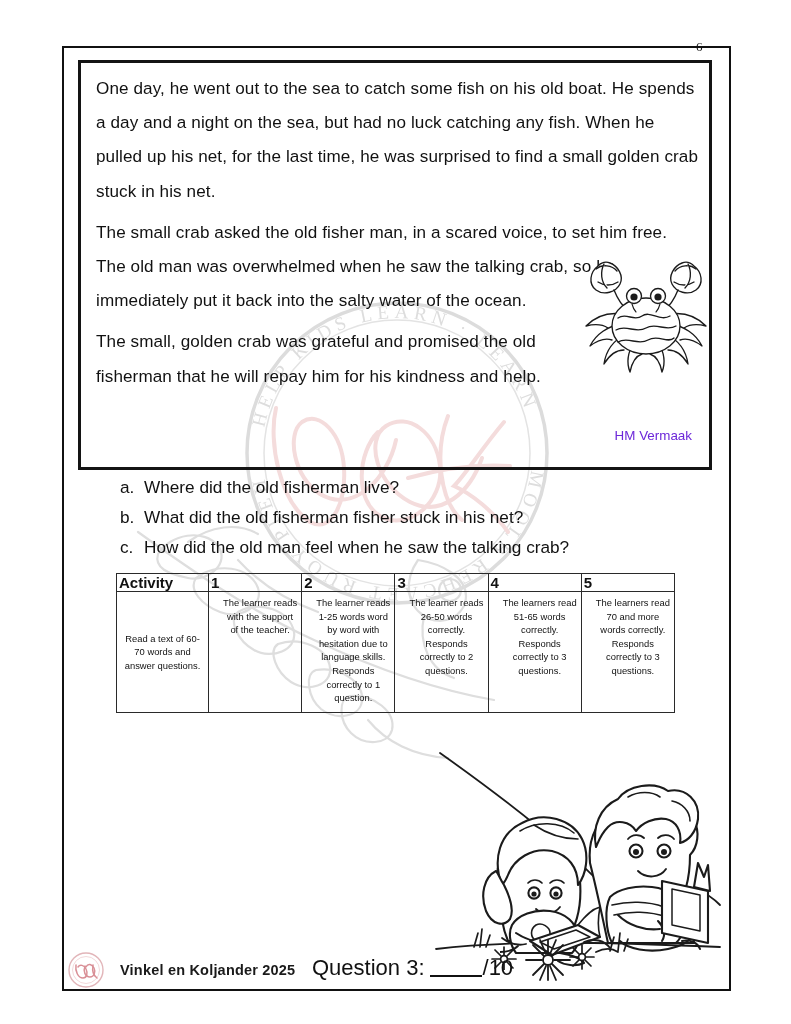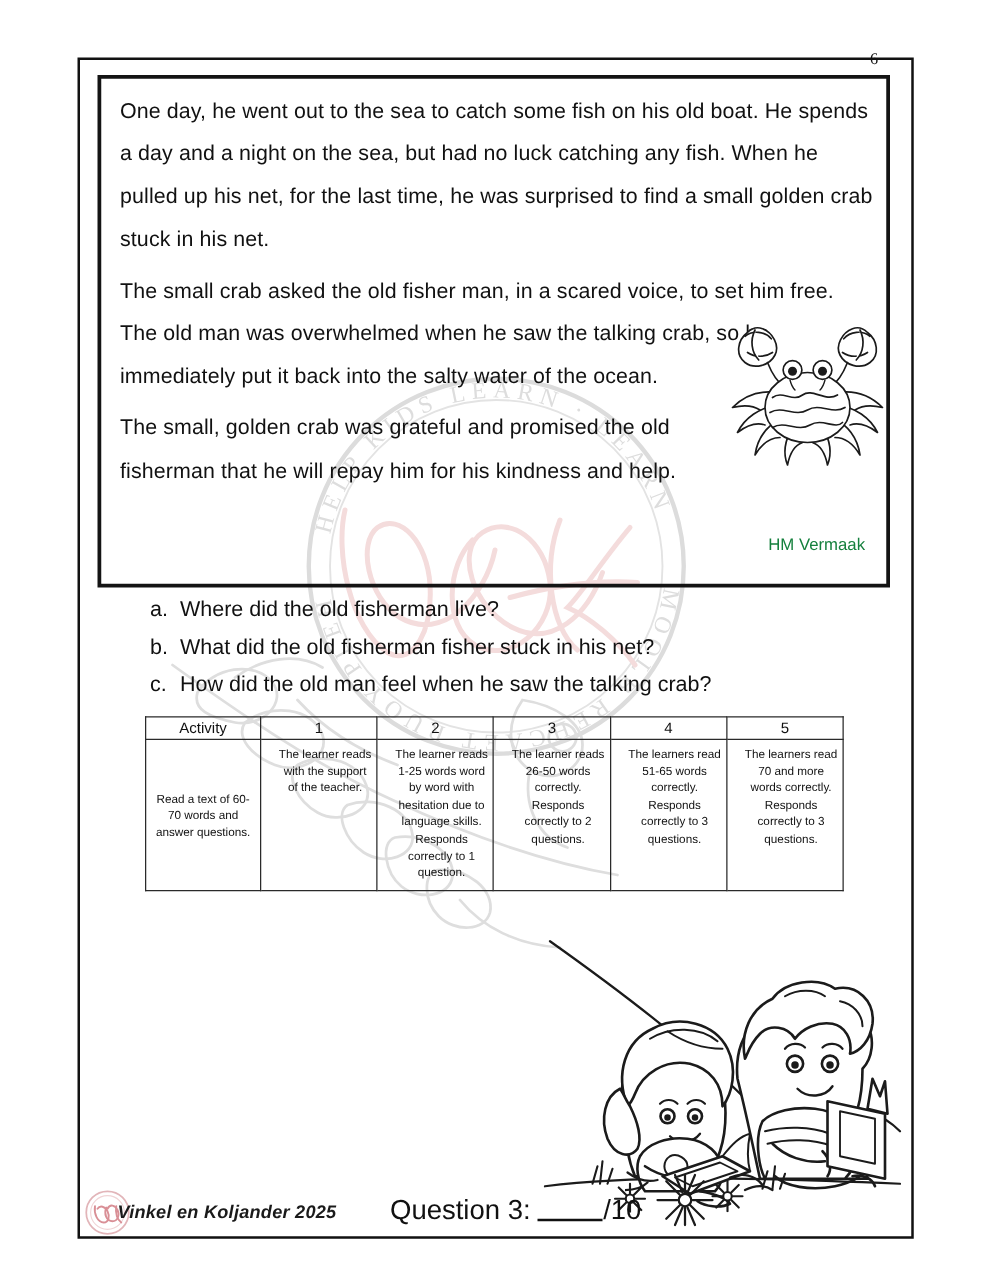--- a/index.html
+++ b/index.html
@@ -109,7 +109,7 @@
     top: 356px;
     font-family: "Liberation Sans", sans-serif;
     font-size: 13.4px;
-    color: #15803d;
+    color: #6d28d9;
   }
 
   

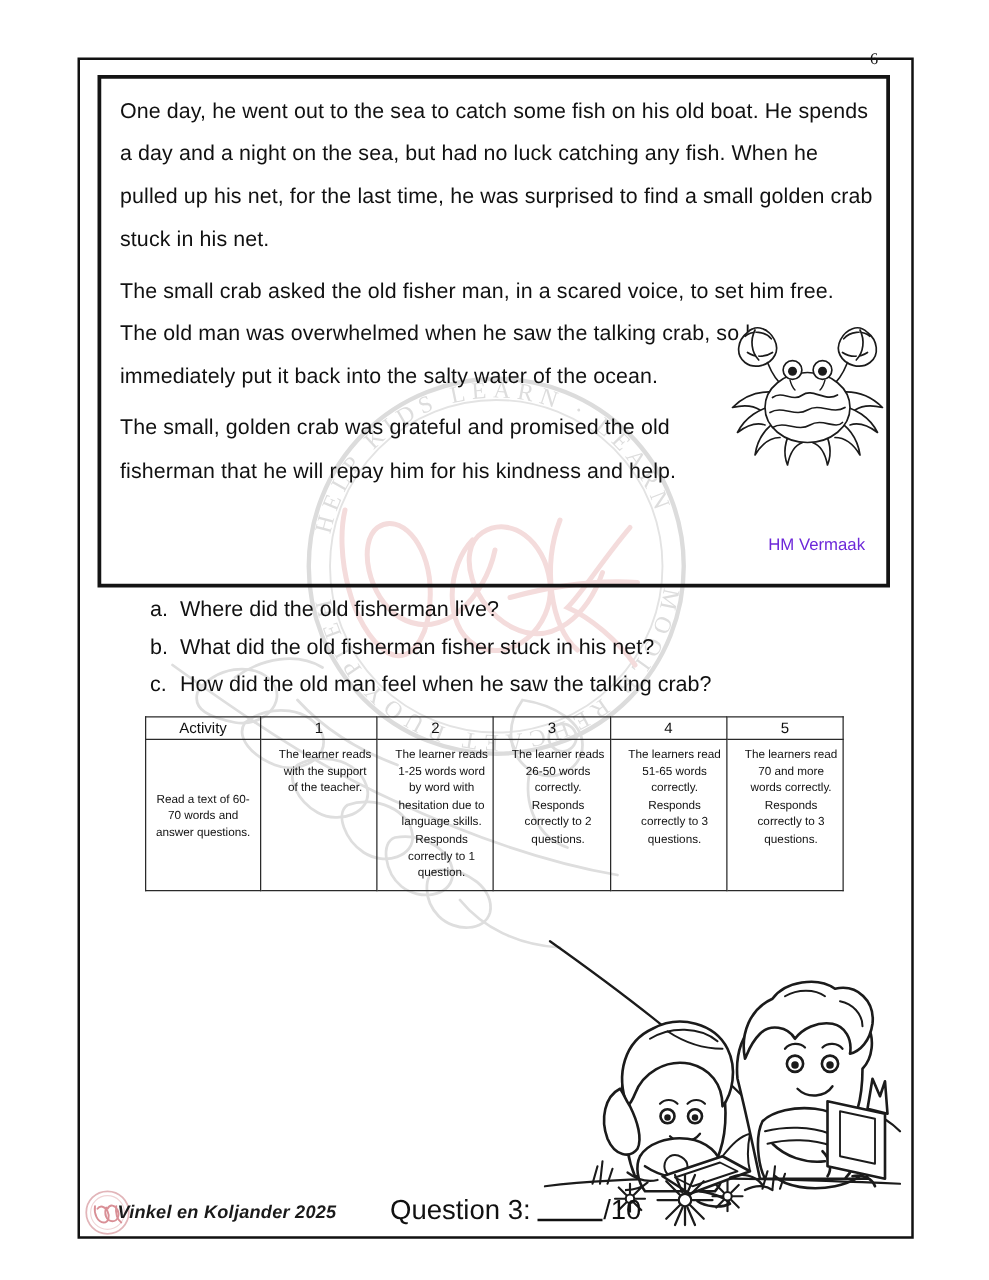--- a/index.html
+++ b/index.html
@@ -174,10 +174,10 @@
   }
 
   #rubric .hdr {
-    font-size: 12px;
-    text-align: center;
+    font-size: 15px;
+    text-align: left;
     padding: 3px 2px;
-    font-weight: 400;
+    font-weight: 700;
     line-height: 11px;
   }
 

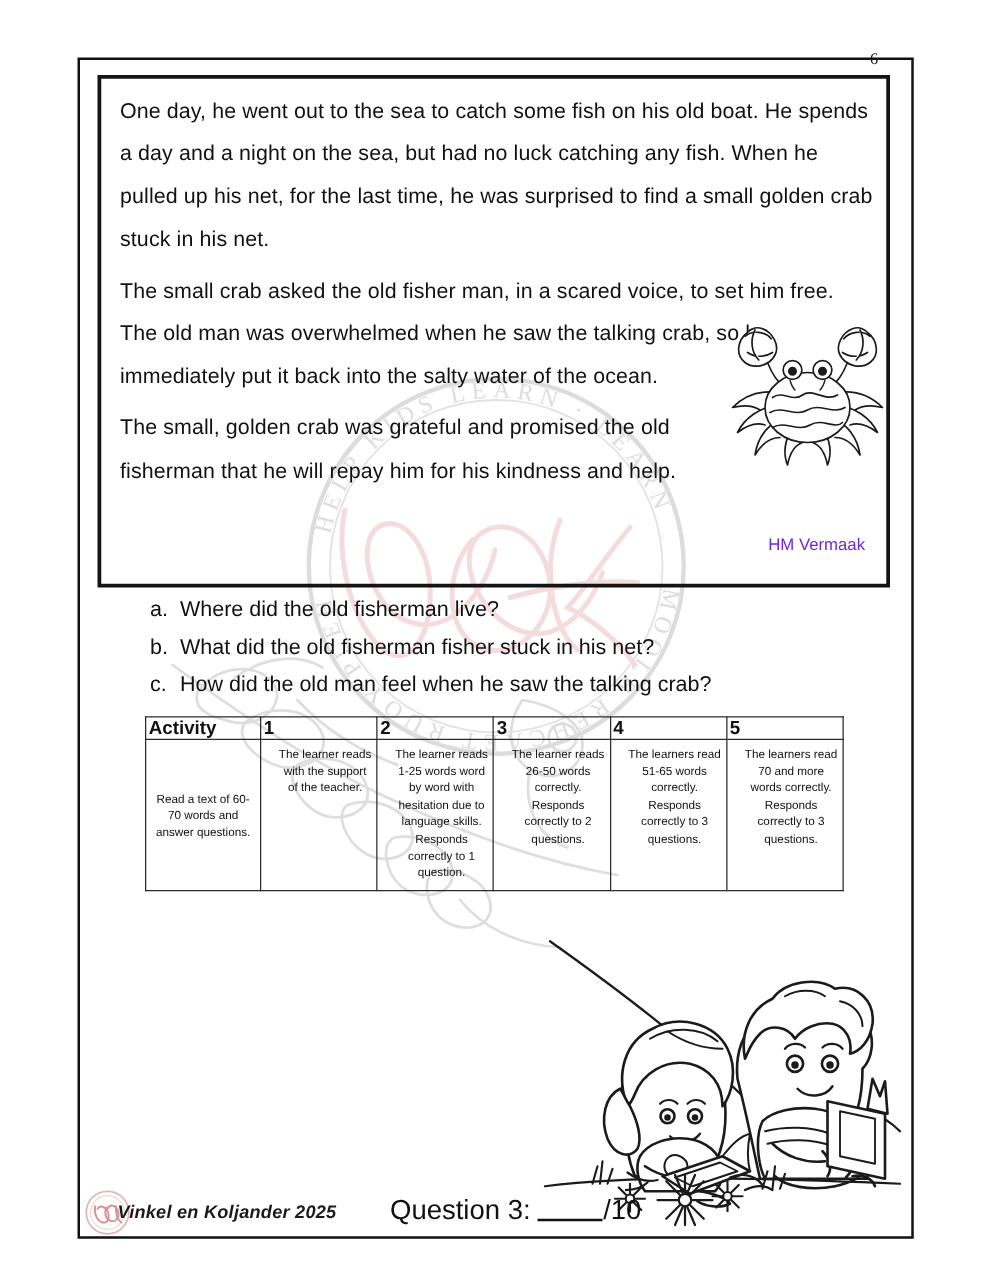--- a/index.html
+++ b/index.html
@@ -222,14 +222,13 @@
 
   #footer-credit {
     position: absolute;
-    left: 94px;
+    left: 120px;
     top: 962px;
     font-family: "Liberation Sans", sans-serif;
     font-size: 14.5px;
     font-weight: 700;
     letter-spacing: 0.2px;
     color: #1a1a1a;
-    font-style: italic;
   }
 
   #footer-question {

